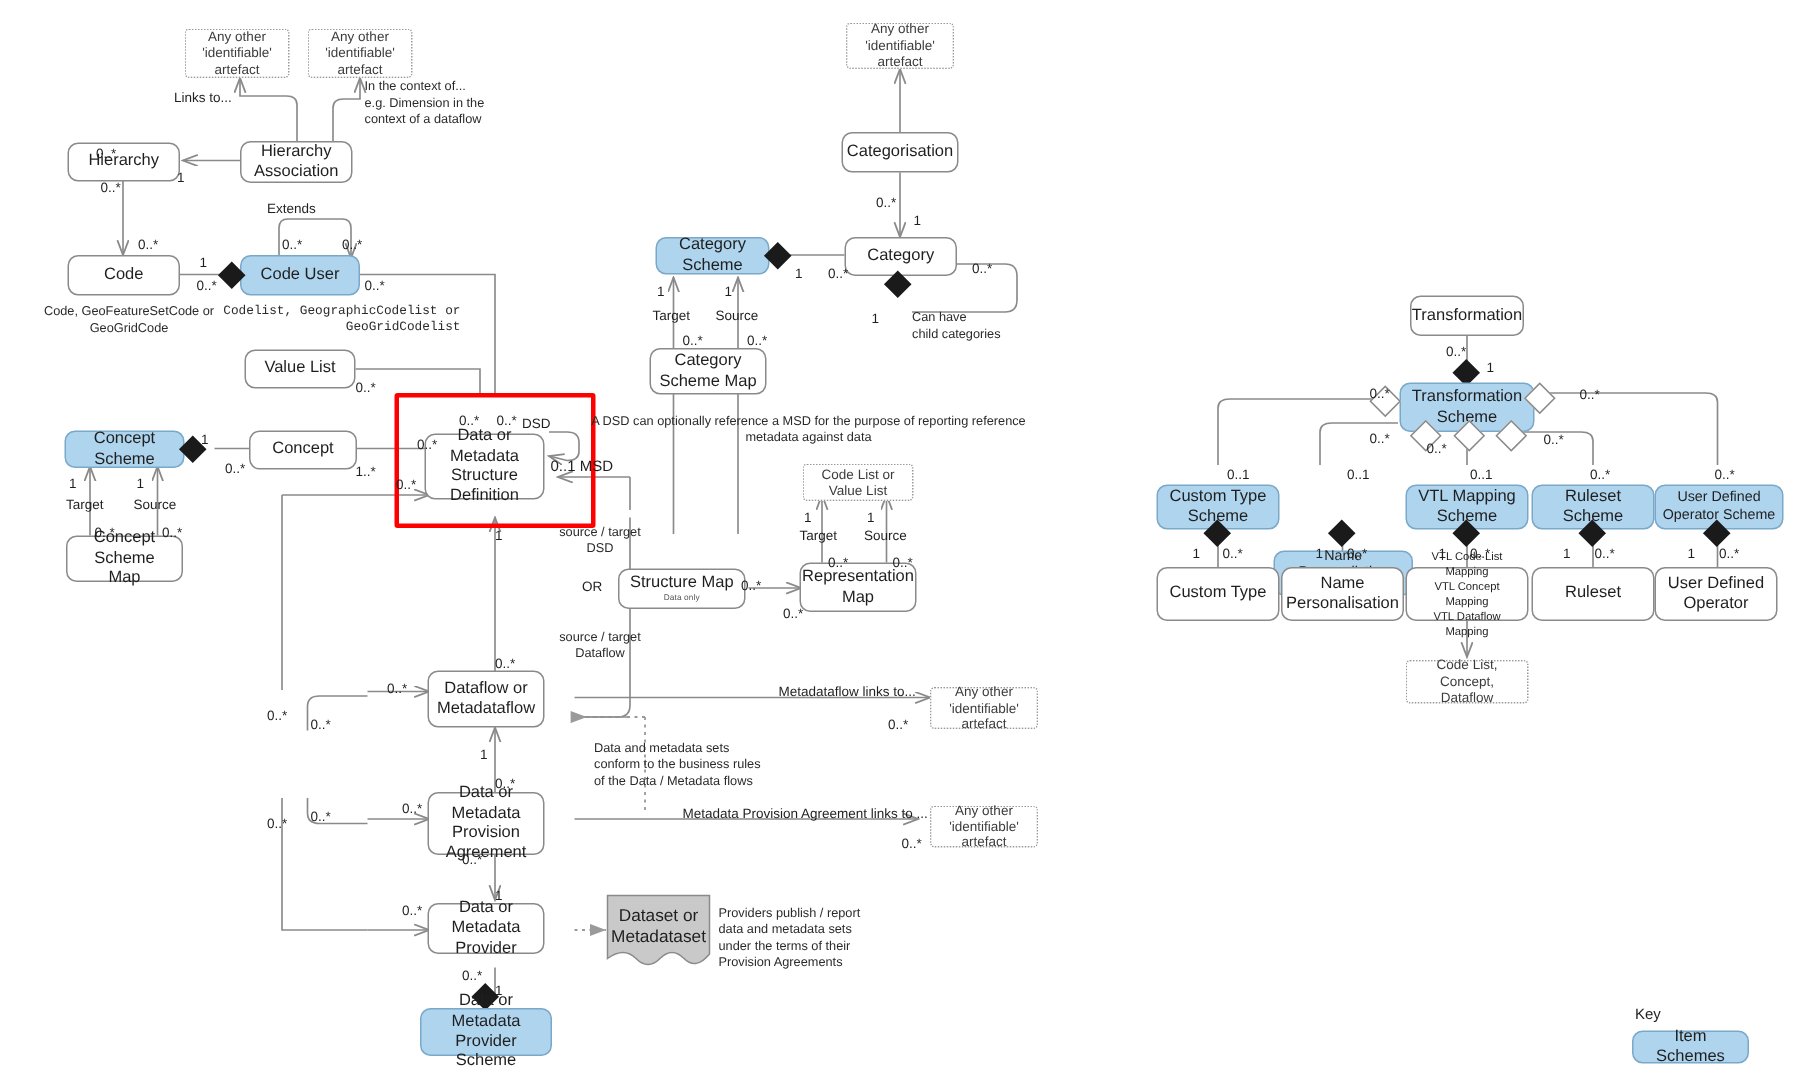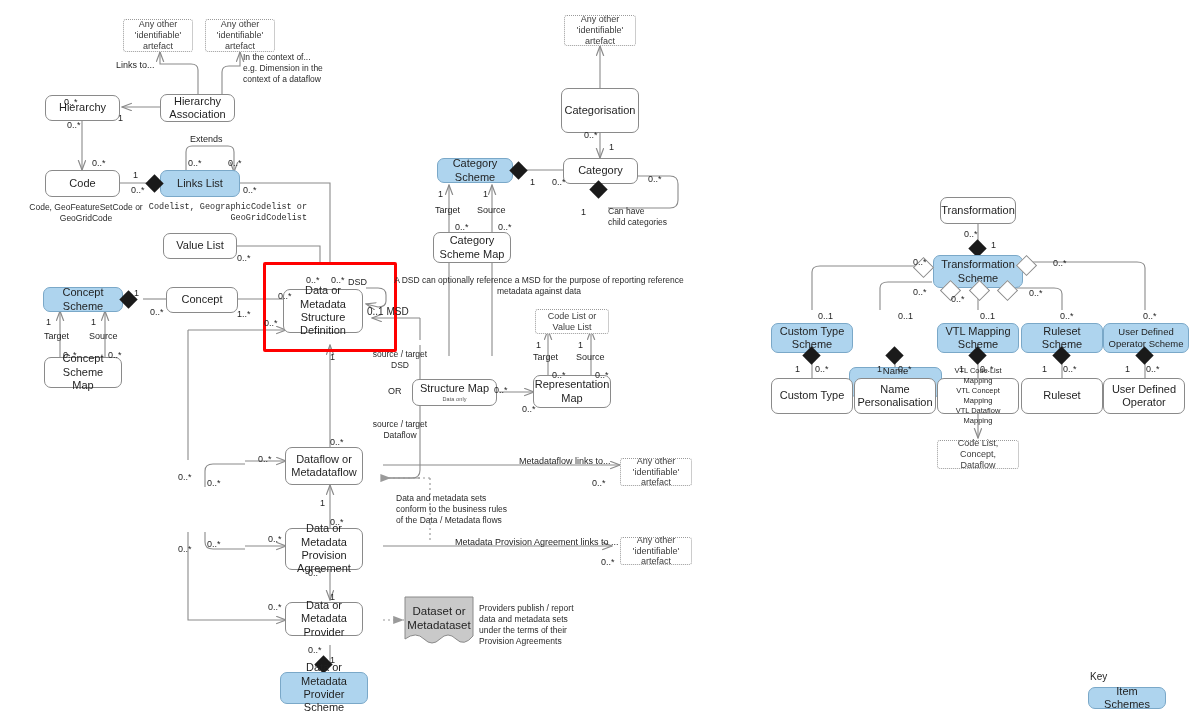--- a/index.html
+++ b/index.html
@@ -239,7 +239,7 @@
     <span style="white-space:pre-line">Any other
 'identifiable' artefact</span>
   </div>
-  <div class="node" style="left:561px;top:88px;width:78px;height:45px;">
+  <div class="node" style="left:561px;top:88px;width:78px;height:27px;">
     <span style="white-space:pre-line">Categorisation</span>
   </div>
   <div class="node" style="left:563px;top:158px;width:75px;height:26px;">

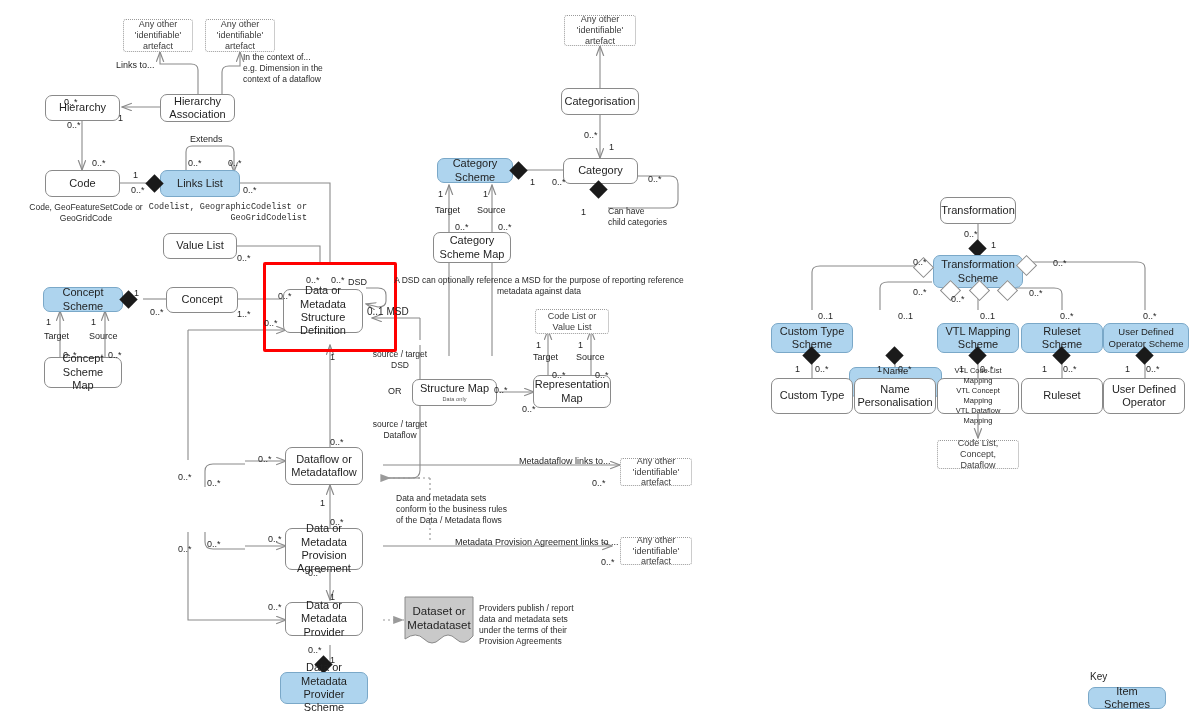--- a/index.html
+++ b/index.html
@@ -171,7 +171,7 @@
 Association</span>
   </div>
 
-  <div class="lbl" style="left:190px;top:134px;">Extends</div>
+  <div class="lbl" style="left:178px;top:134px;">Extends</div>
 
   <div class="node" style="left:45px;top:170px;width:75px;height:27px;">
     <span style="white-space:pre-line">Code</span>

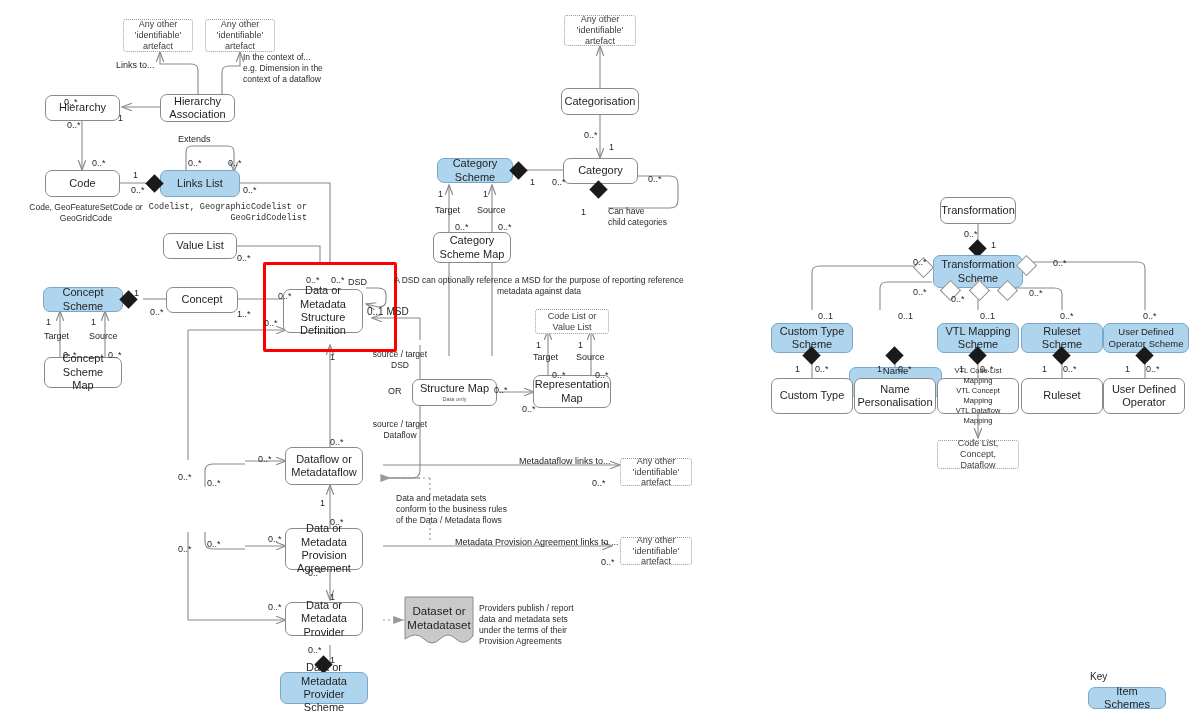--- a/index.html
+++ b/index.html
@@ -177,7 +177,7 @@
     <span style="white-space:pre-line">Code</span>
   </div>
   <div class="node blue" style="left:160px;top:170px;width:80px;height:27px;">
-    <span style="white-space:pre-line">Links List</span>
+    <span style="white-space:pre-line">Code User</span>
   </div>
   <div class="diamond" style="left:148px;top:177px;"></div>
 

